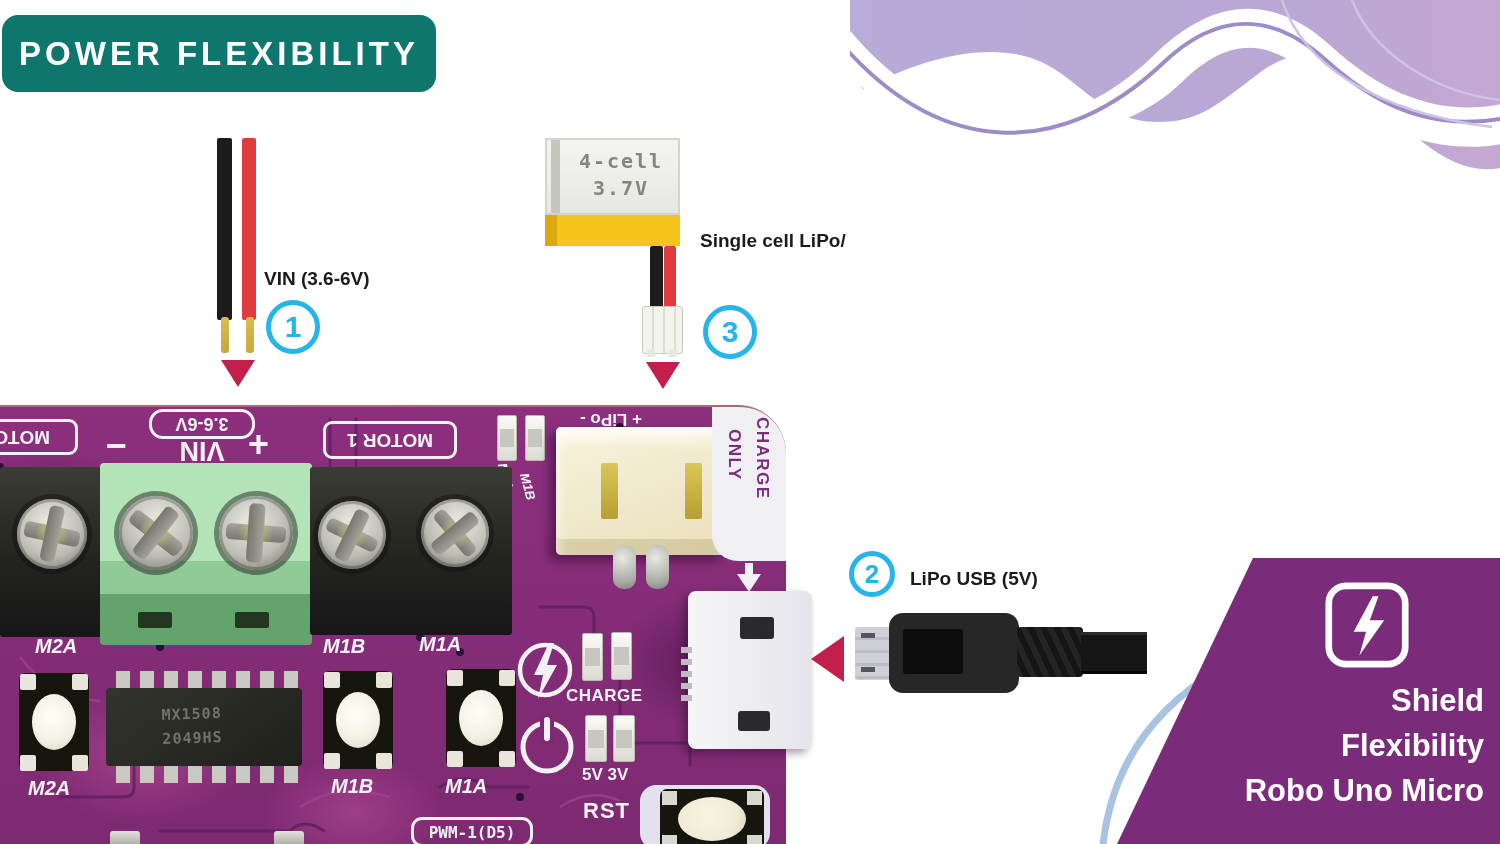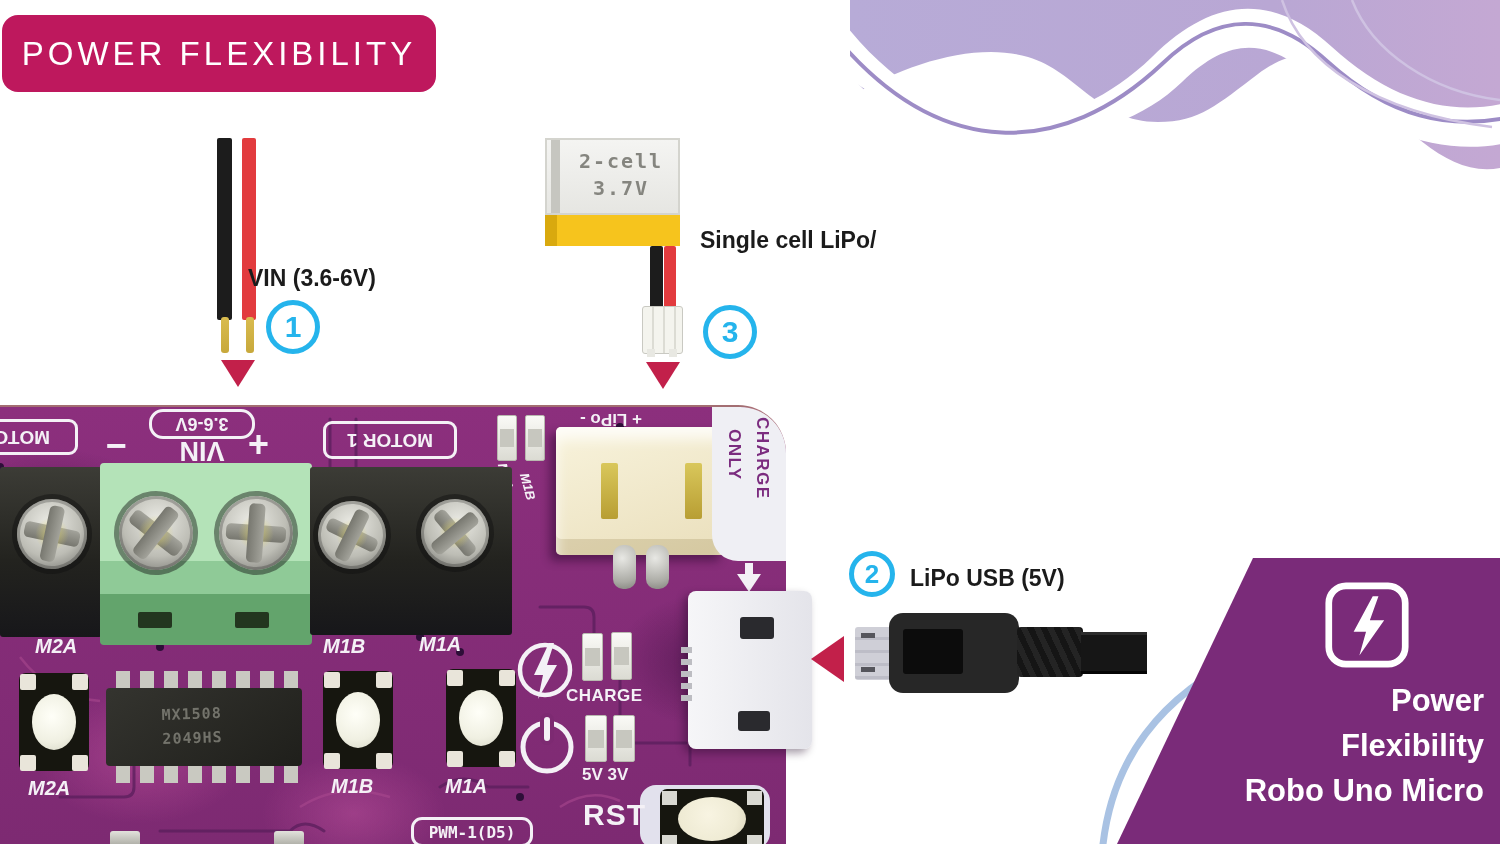--- a/index.html
+++ b/index.html
@@ -7,9 +7,9 @@
           font-family:"Liberation Sans",sans-serif;}
 
   
-  .badge{position:absolute;left:2px;top:15px;width:434px;height:77px;background:#be185d;
+  .badge{position:absolute;left:2px;top:15px;width:434px;height:77px;background:#0f766e;
          border-radius:16px;display:flex;align-items:center;justify-content:center;
-         color:#fff;font-size:33px;font-weight:400;letter-spacing:4px;}
+         color:#fff;font-size:33px;font-weight:700;letter-spacing:4px;}
 
   
   .lbl{position:absolute;color:#1b1b1b;font-weight:800;font-size:23px;line-height:33px;}

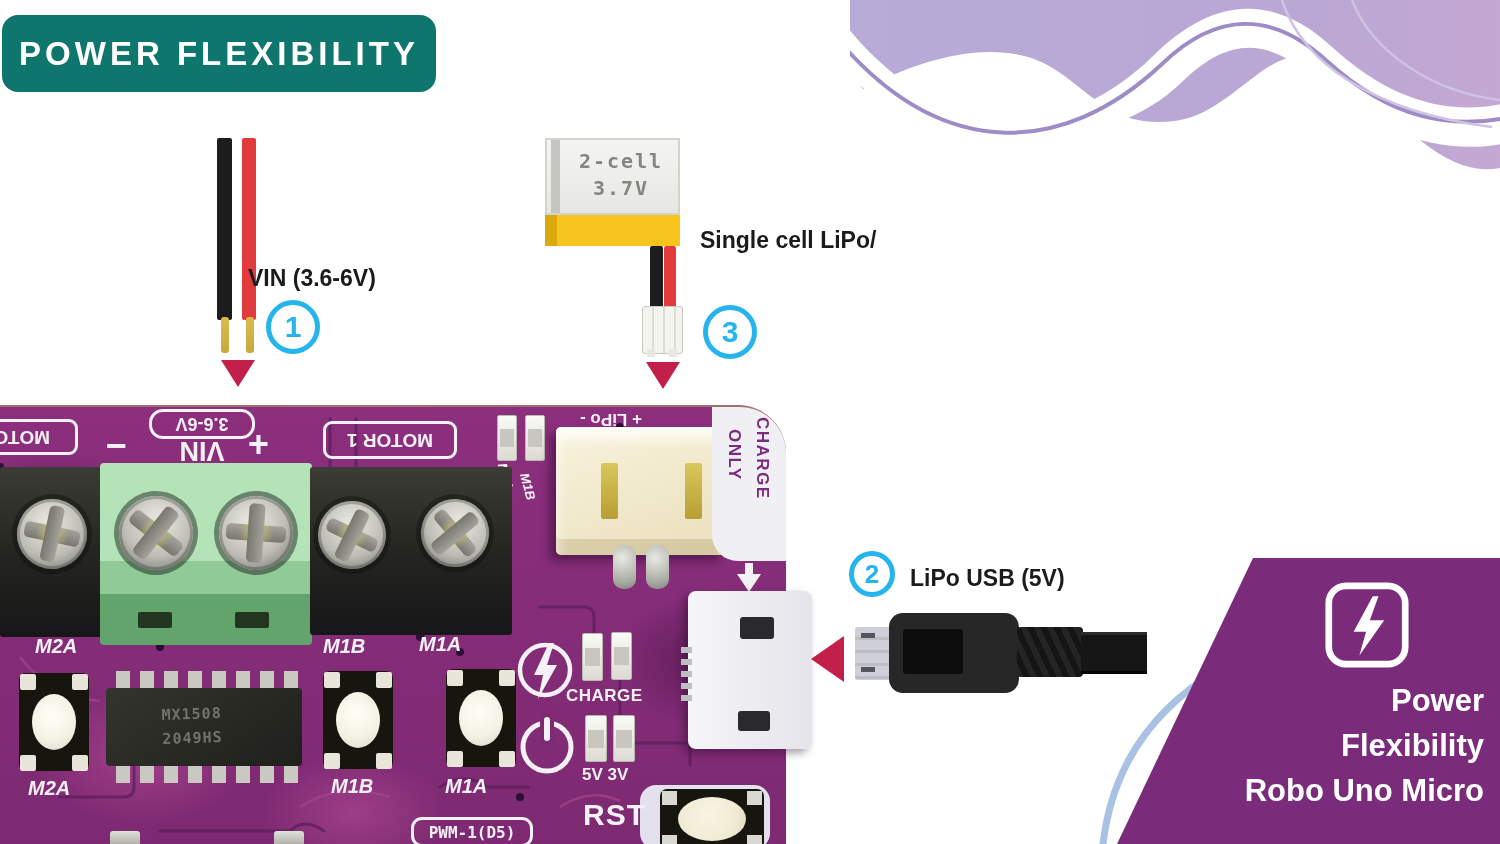--- a/index.html
+++ b/index.html
@@ -170,7 +170,7 @@
 
   <div class="batt">
     <div class="batt-txt">
-      <div>2-cell</div>
+      <div>4-cell</div>
       <div>3.7V</div>
     </div>
   </div>

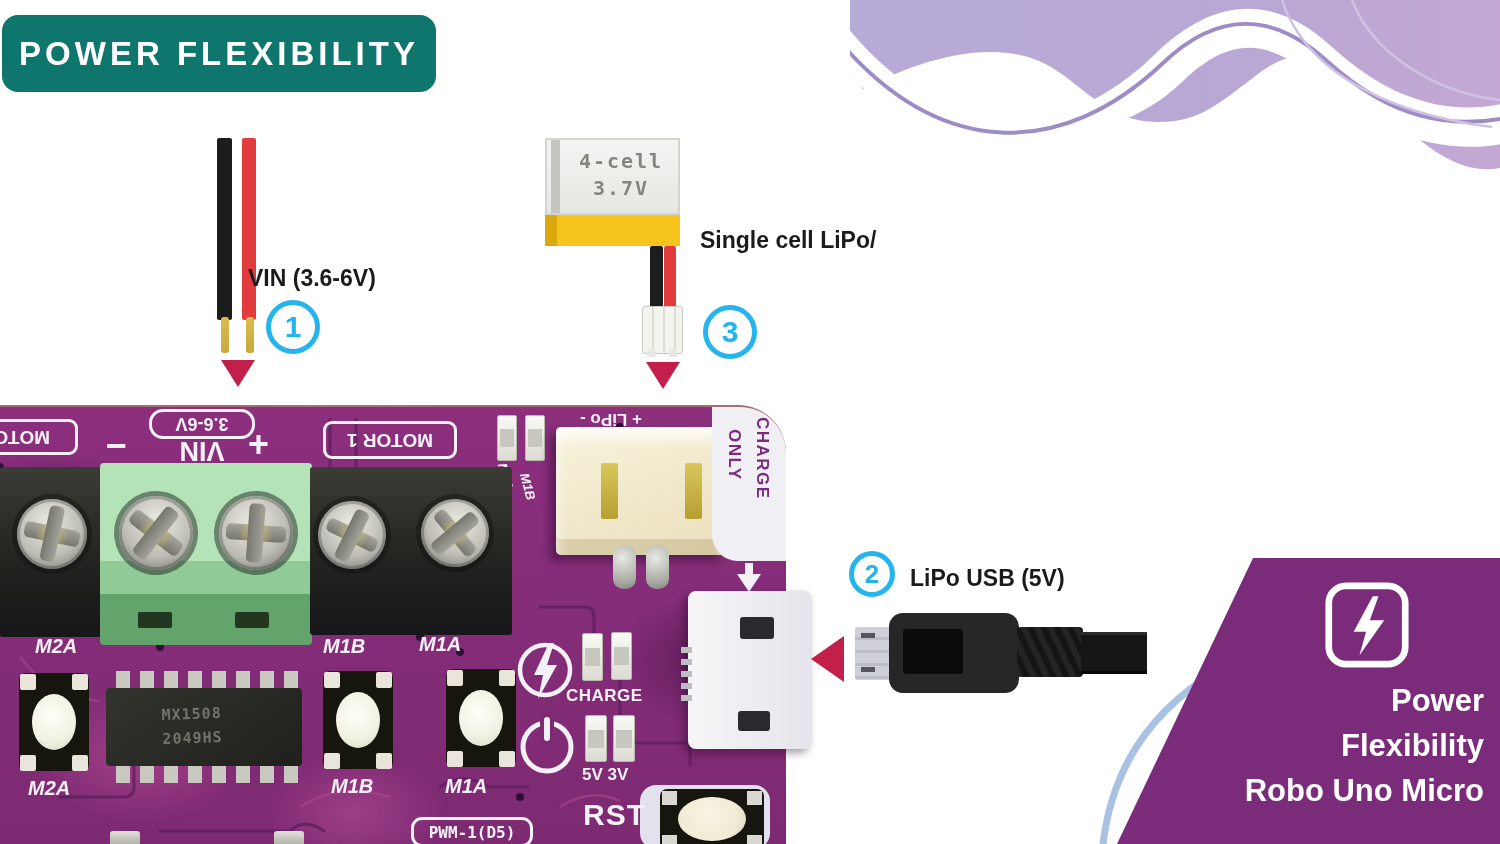--- a/index.html
+++ b/index.html
@@ -12,7 +12,7 @@
          color:#fff;font-size:33px;font-weight:700;letter-spacing:4px;}
 
   
-  .lbl{position:absolute;color:#1b1b1b;font-weight:800;font-size:23px;line-height:33px;}
+  .lbl{position:absolute;color:#1b1b1b;font-weight:800;font-size:19px;line-height:33px;}
   .circle{position:absolute;width:54px;height:54px;border:5px solid #25B4EC;border-radius:50%;
           color:#25B4EC;font-weight:800;font-size:30px;display:flex;align-items:center;
           justify-content:center;background:#fff;box-sizing:border-box;}

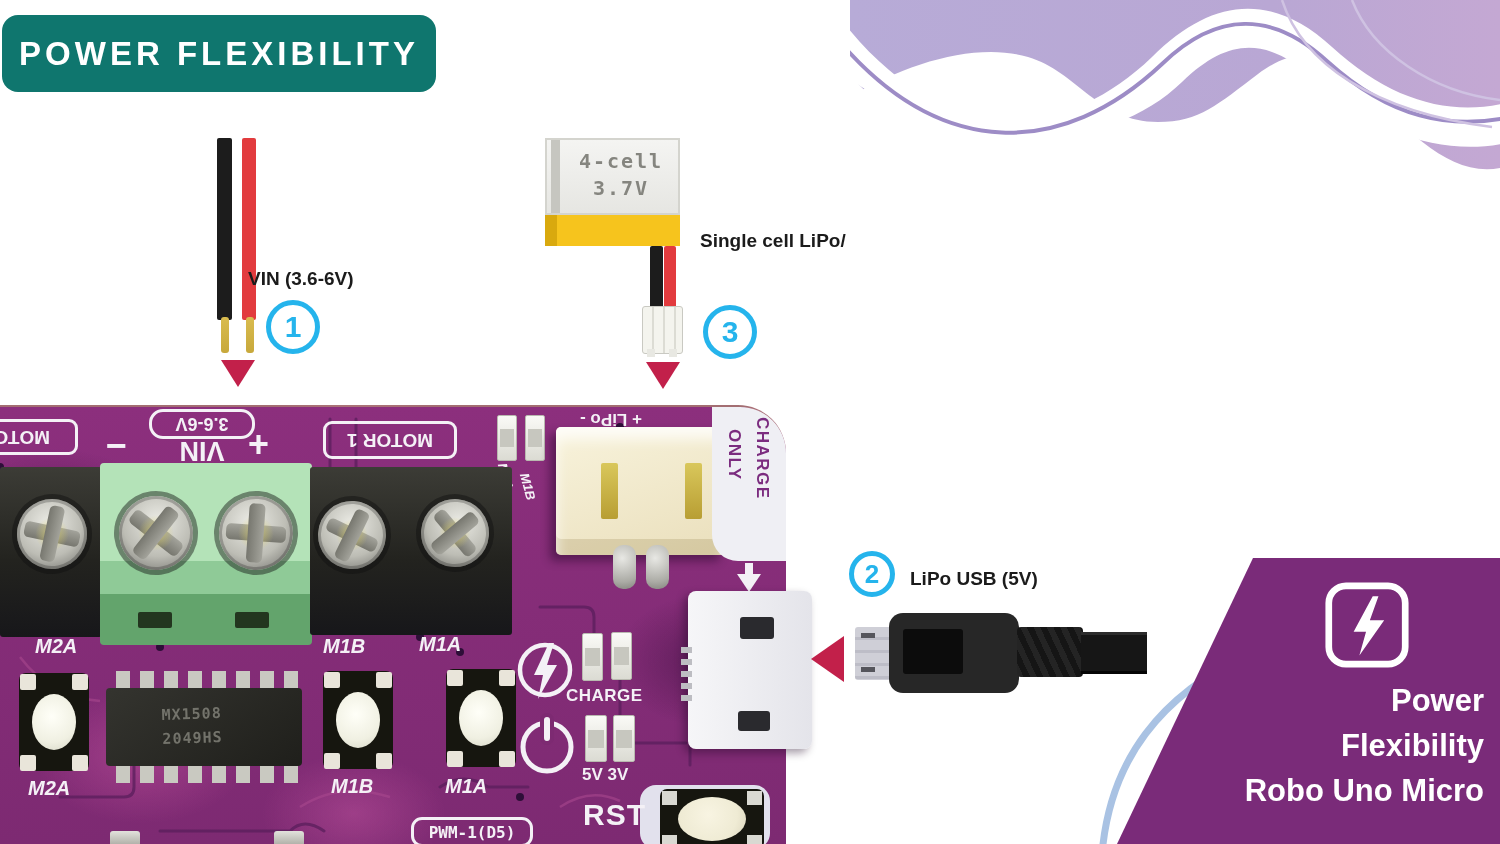--- a/index.html
+++ b/index.html
@@ -162,7 +162,7 @@
   <div class="wire" style="left:242px;top:138px;width:14px;height:182px;background:#E23B3E;"></div>
   <div class="wtip" style="left:221px;top:317px;"></div>
   <div class="wtip" style="left:246px;top:317px;"></div>
-  <div class="lbl" style="left:248px;top:262px;">VIN (3.6-6V)</div>
+  <div class="lbl" style="left:264px;top:262px;">VIN (3.6-6V)</div>
   <div class="circle" style="left:266px;top:300px;">
     <span>1</span>
   </div>

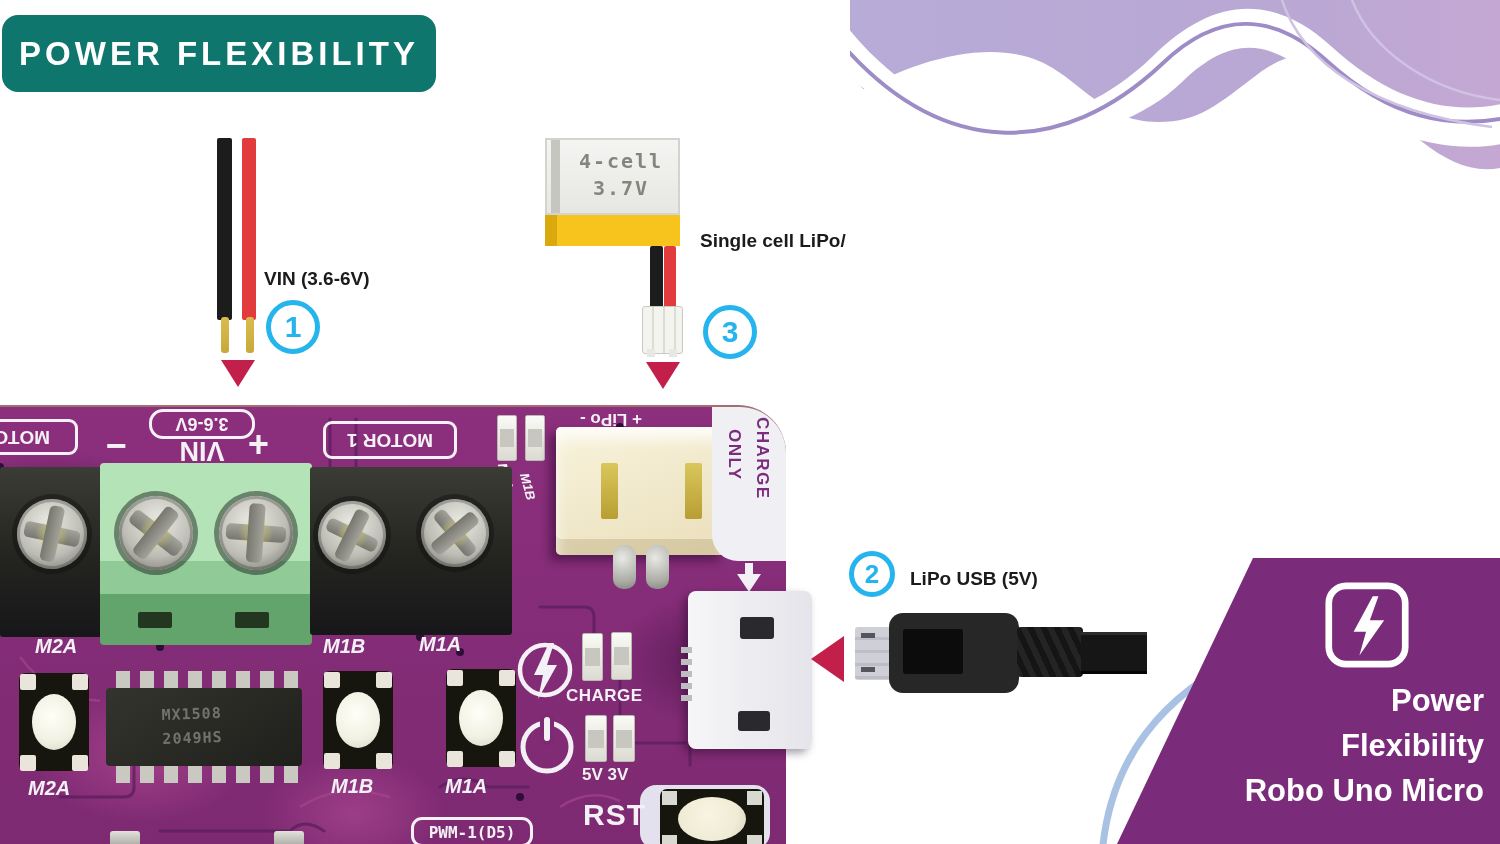--- a/index.html
+++ b/index.html
@@ -354,7 +354,7 @@
       <path d="M51 16 L31 53 h13 L37 78 L63 41 H48 l9 -25 z" fill="#fff"></path>
     </svg>
     <div class="corner-text">
-      <div>Power</div>
+      <div>Shield</div>
       <div>Flexibility</div>
       <div>Robo Uno Micro</div>
     </div>

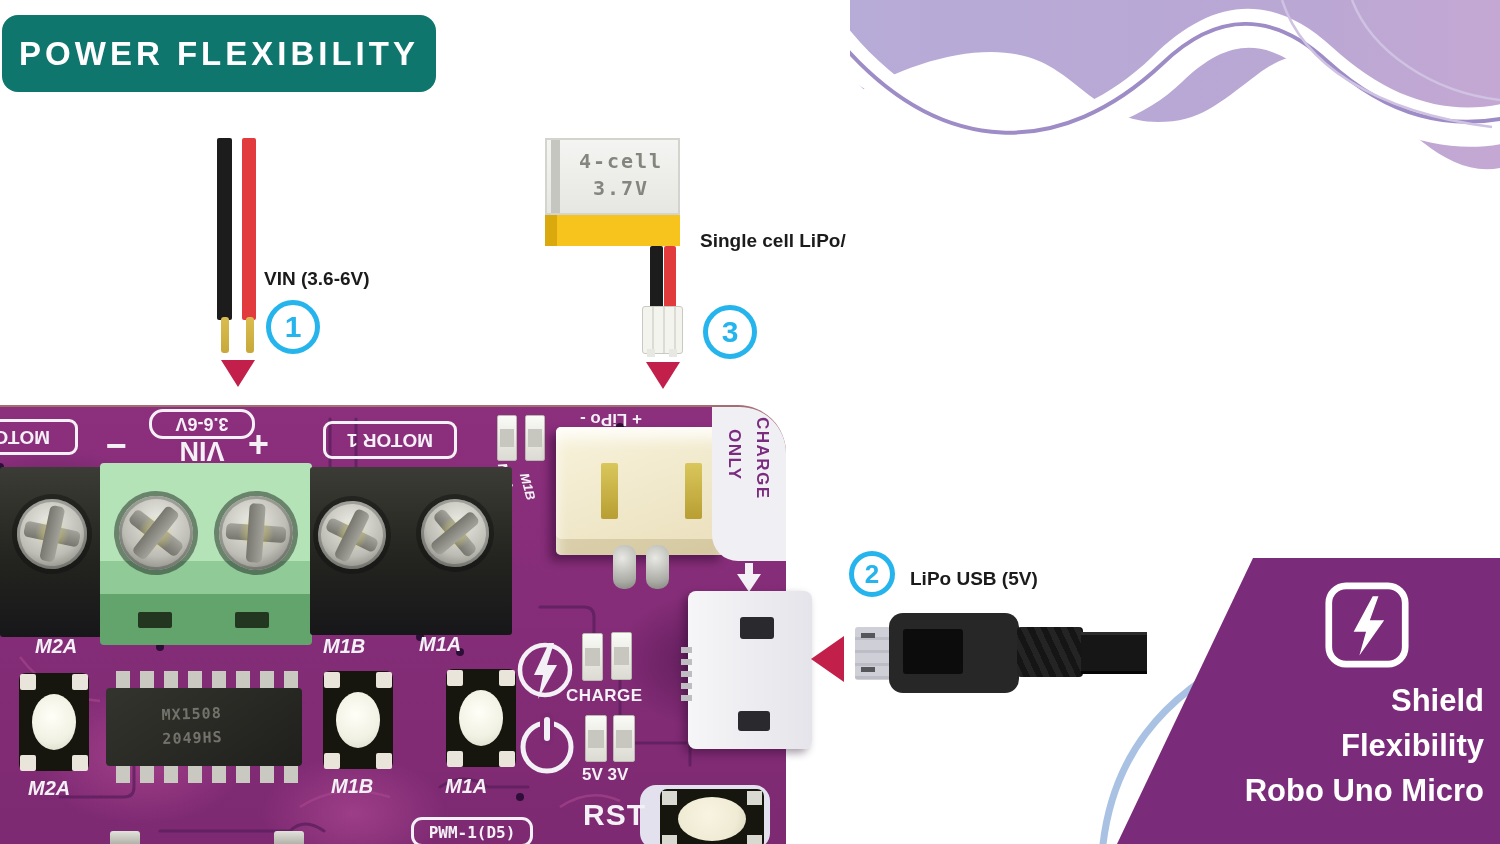--- a/index.html
+++ b/index.html
@@ -329,7 +329,7 @@
     <div class="rst-btn">
         <span class="dome"></span>
       </div>
-    <div class="silk" style="left:583px;top:391px;font-size:30px;letter-spacing:1px;">RST</div>
+    <div class="silk" style="left:583px;top:391px;font-size:22px;letter-spacing:1px;">RST</div>
 
     <div class="silk silkbox" style="left:411px;top:410px;width:122px;height:30px;font-size:16px;border-radius:11px;font-family:'DejaVu Sans Mono',monospace;">
       <span>PWM-1(D5)</span>

